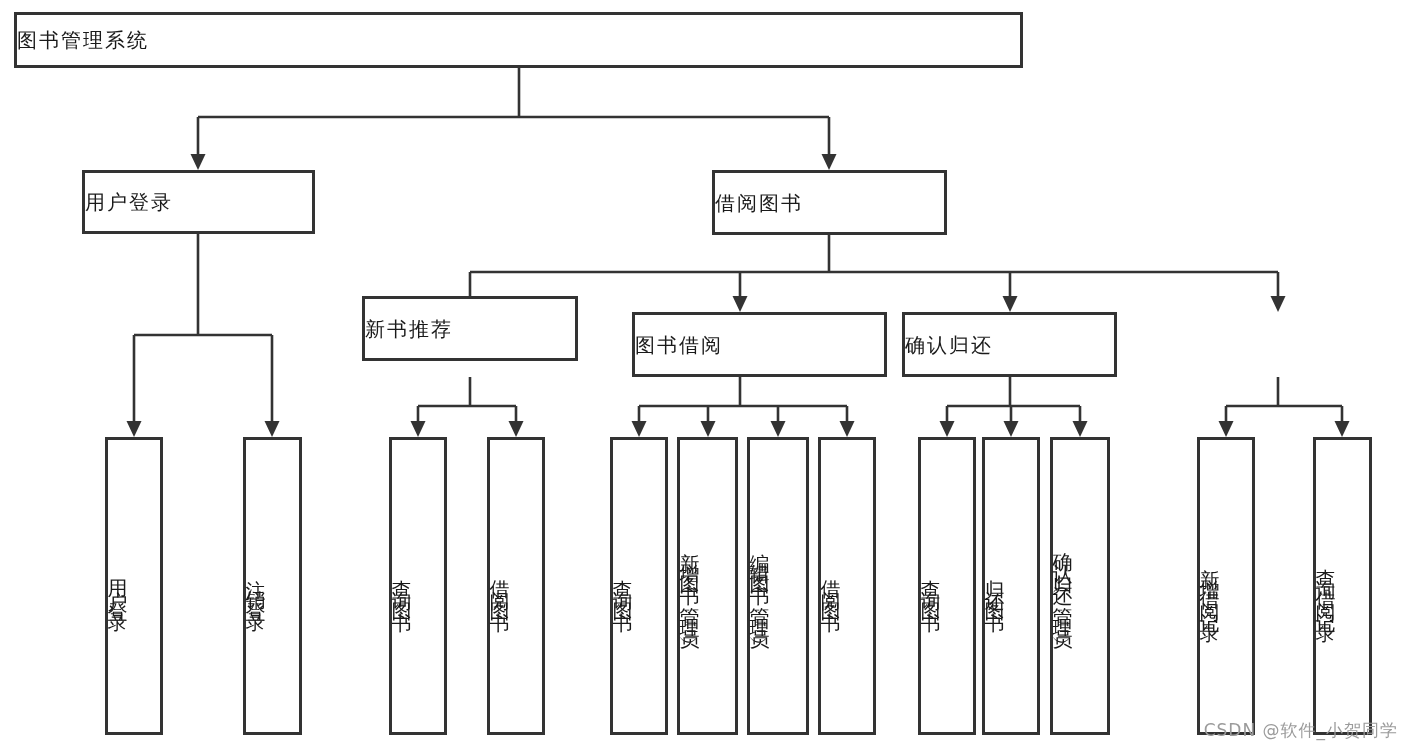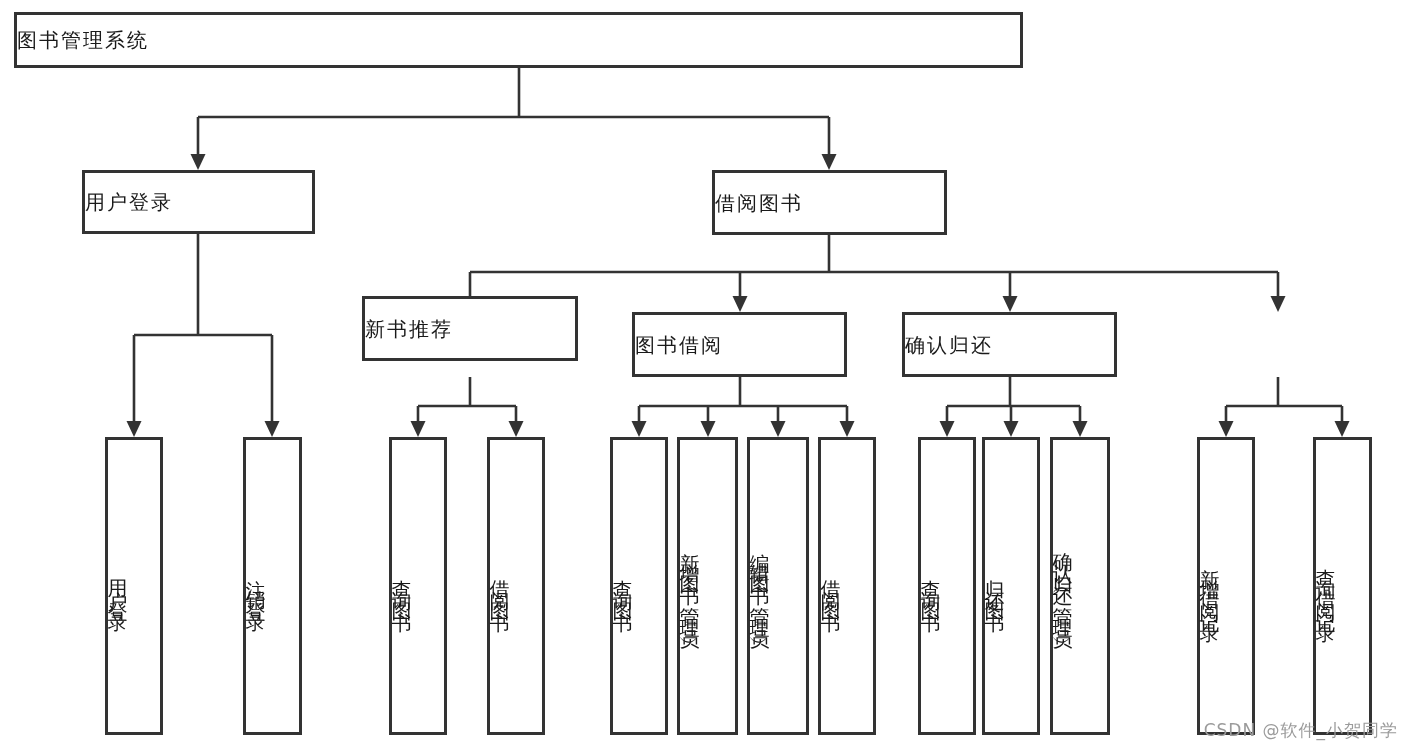--- a/index.html
+++ b/index.html
@@ -130,7 +130,7 @@
   <div class="node" style="left:362px;top:296px;width:216px;height:65px">
     <span class="lbl">新书推荐</span>
   </div>
-  <div class="node" style="left:632px;top:312px;width:215px;height:65px">
+  <div class="node" style="left:632px;top:312px;width:255px;height:65px">
     <span class="lbl">图书借阅</span>
   </div>
   <div class="node" style="left:902px;top:312px;width:215px;height:65px">

